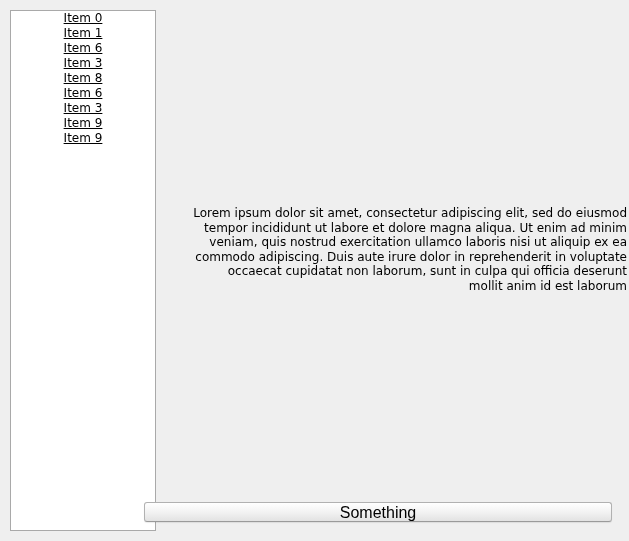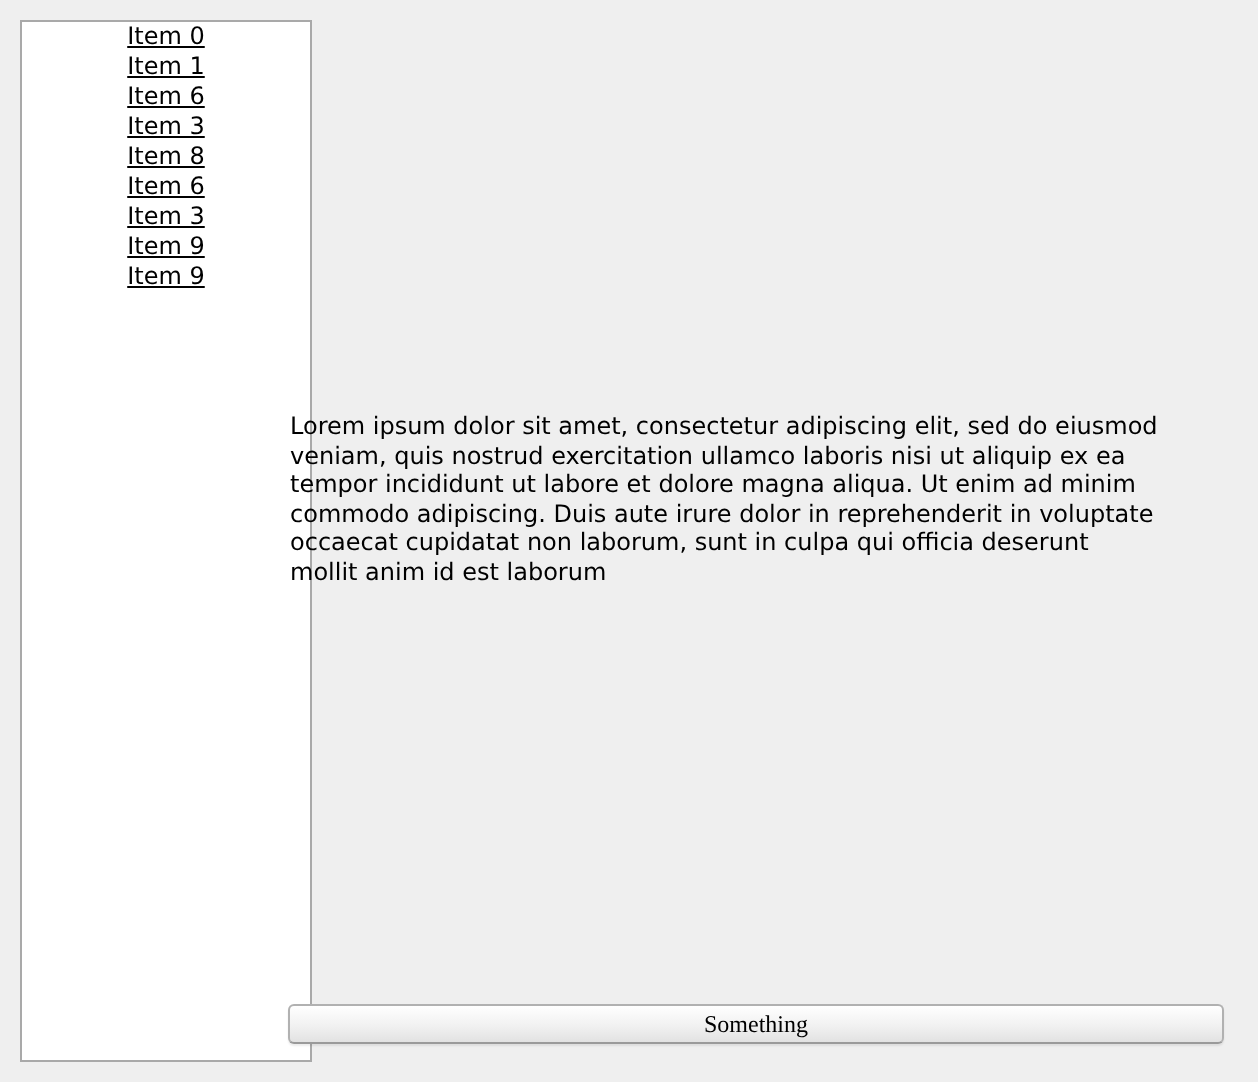--- a/index.html
+++ b/index.html
@@ -42,9 +42,10 @@
 
   .lorem {
     position: absolute;
-    left: 145px;
+    left: 157px;
     top: 206px;
     width: 470px;
+    text-align: right;
   }
 
   .para-line {

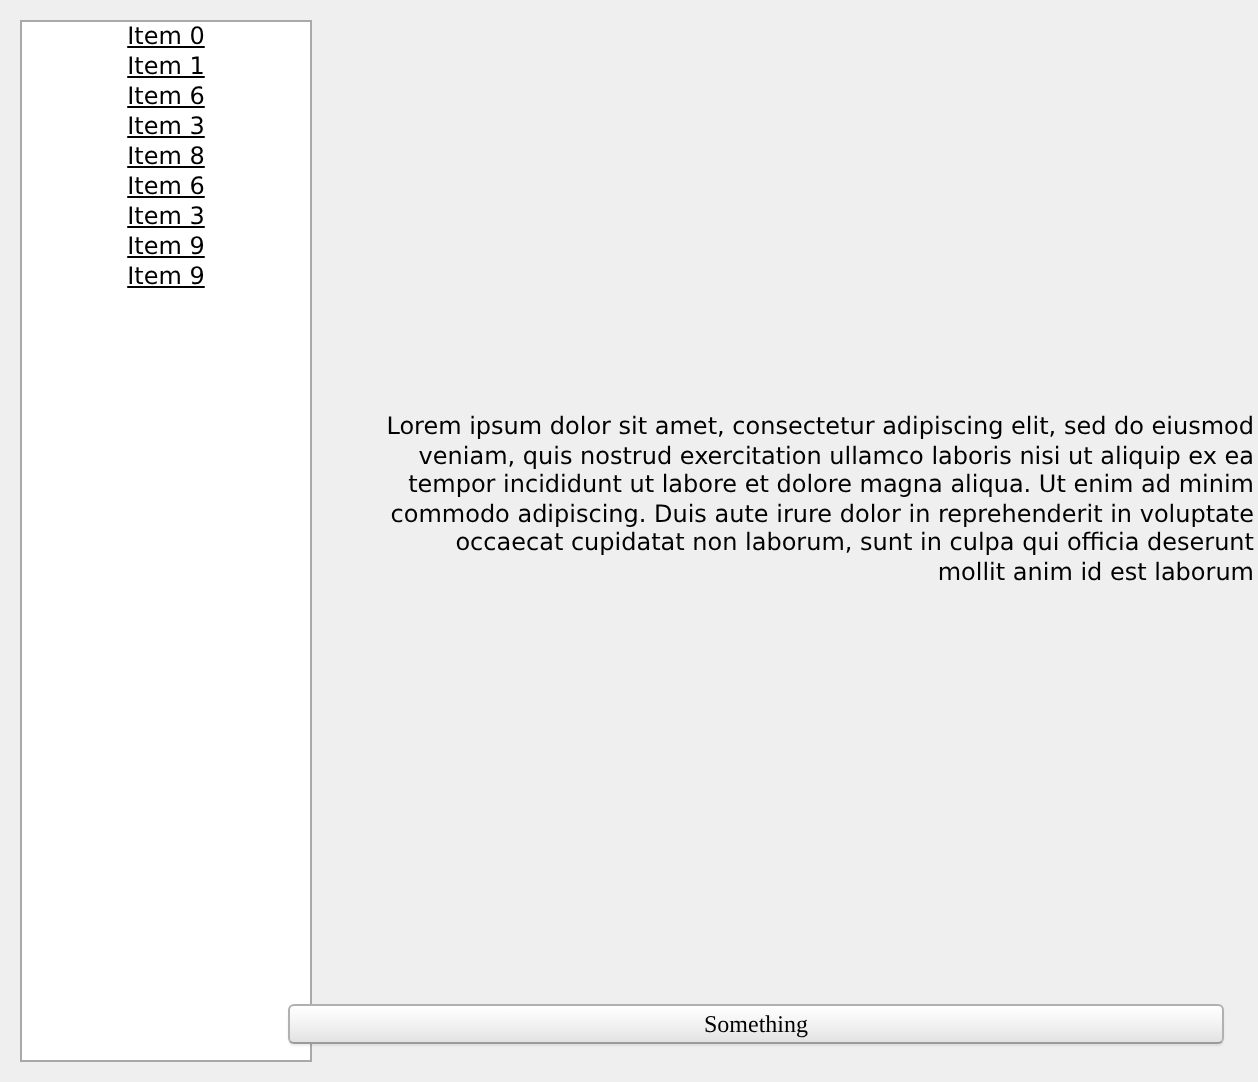--- a/index.html
+++ b/index.html
@@ -97,8 +97,8 @@
 
   <div class="lorem">
       <div class="para-line">Lorem ipsum dolor sit amet, consectetur adipiscing elit, sed do eiusmod</div>
+      <div class="para-line">tempor incididunt ut labore et dolore magna aliqua. Ut enim ad minim</div>
       <div class="para-line">veniam, quis nostrud exercitation ullamco laboris nisi ut aliquip ex ea</div>
-      <div class="para-line">tempor incididunt ut labore et dolore magna aliqua. Ut enim ad minim</div>
       <div class="para-line">commodo adipiscing. Duis aute irure dolor in reprehenderit in voluptate</div>
       <div class="para-line">occaecat cupidatat non laborum, sunt in culpa qui officia deserunt</div>
       <div class="para-line">mollit anim id est laborum</div>

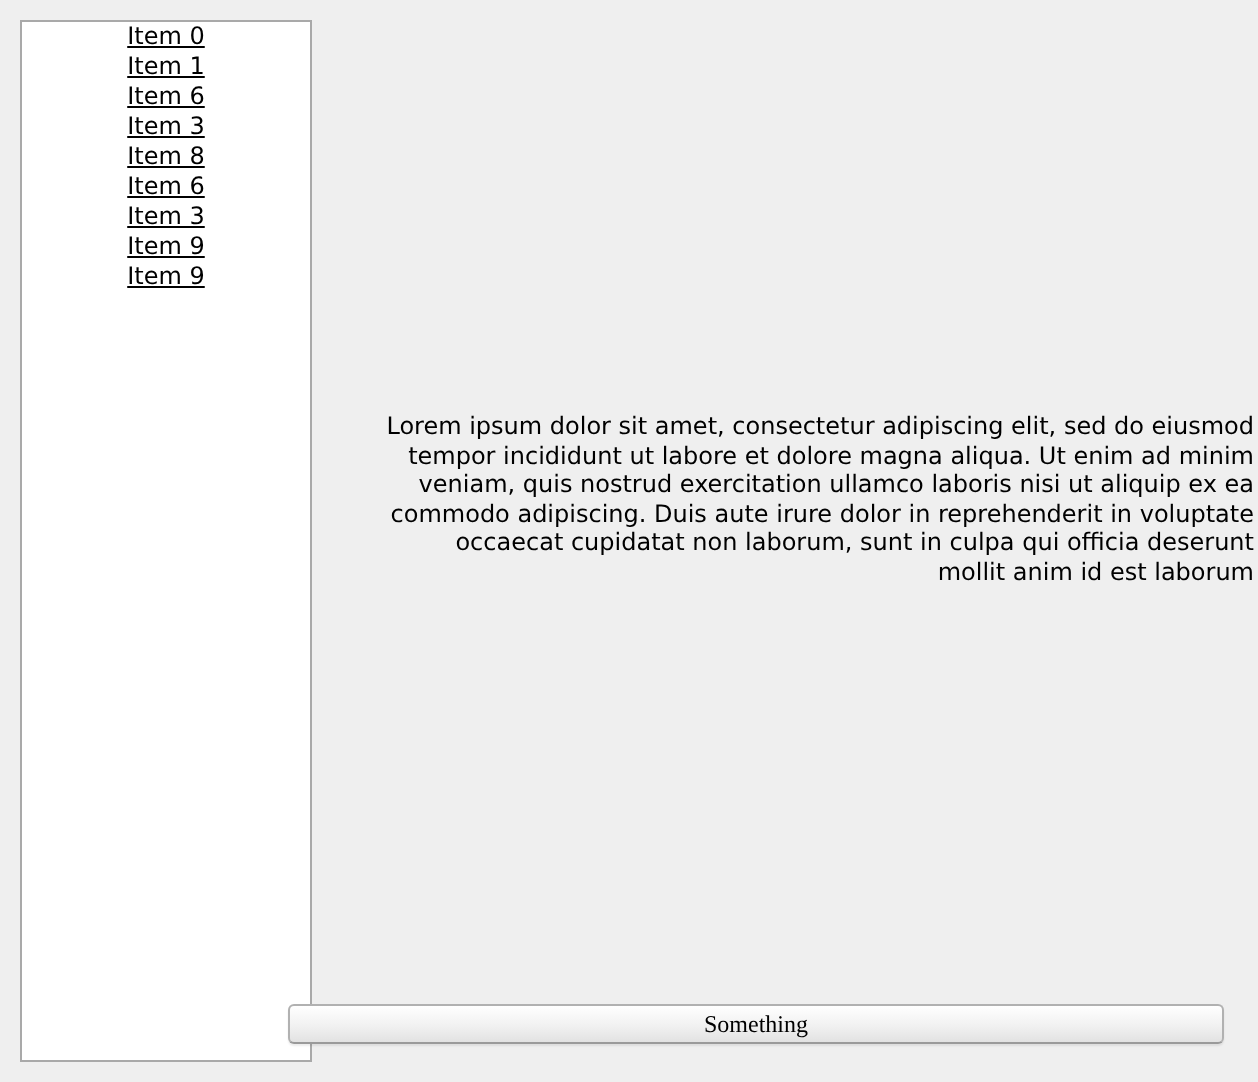--- a/index.html
+++ b/index.html
@@ -68,8 +68,8 @@
       #f1f1f1 55%,
       var(--button-grad-bottom, #e2e2e2) 100%);
     box-shadow: 0 1px 1px rgba(0,0,0,0.08);
-    font-family: Liberation Serif, serif;
-    font-size: 12px;
+    font-family: Liberation Sans, sans-serif;
+    font-size: 16px;
     color: var(--text-color, #000000);
     text-align: center;
     line-height: 17px;

